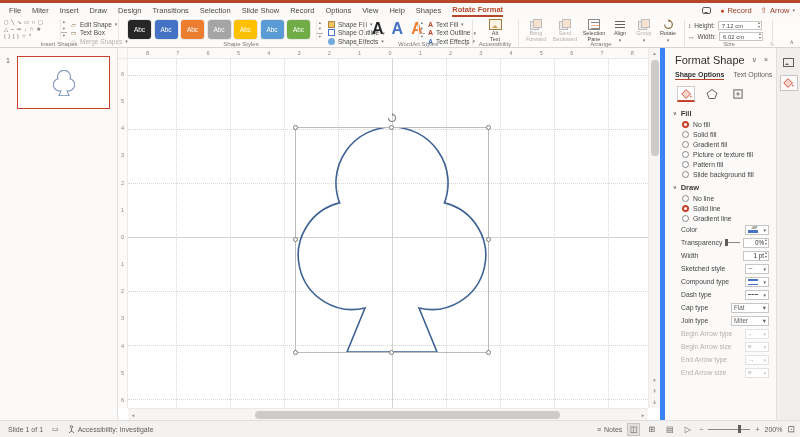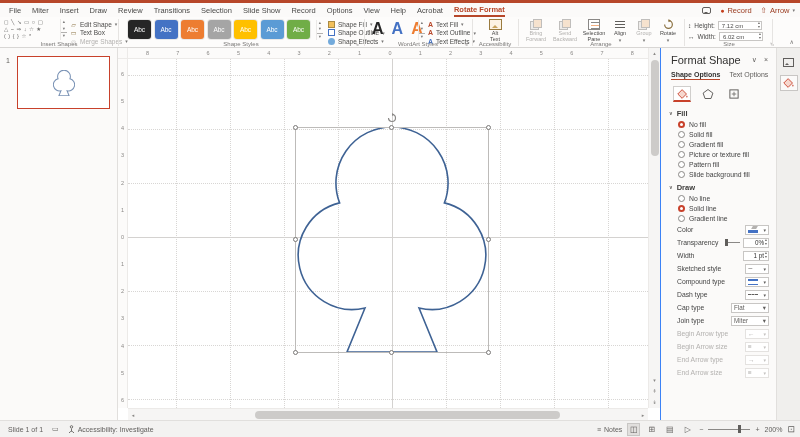--- a/index.html
+++ b/index.html
@@ -156,7 +156,7 @@
       <span class="mtab">Miter</span>
       <span class="mtab">Insert</span>
       <span class="mtab">Draw</span>
-      <span class="mtab">Review</span>
+      <span class="mtab">Design</span>
       <span class="mtab">Transitions</span>
       <span class="mtab">Selection</span>
       <span class="mtab">Slide Show</span>

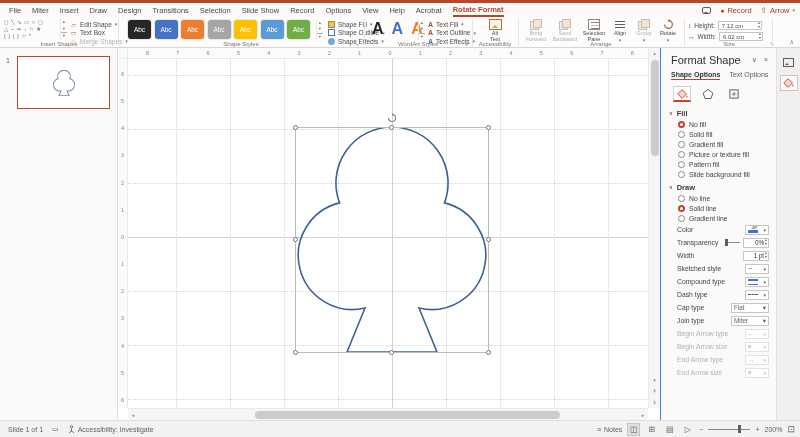--- a/index.html
+++ b/index.html
@@ -164,7 +164,7 @@
       <span class="mtab">Options</span>
       <span class="mtab">View</span>
       <span class="mtab">Help</span>
-      <span class="mtab">Acrobat</span>
+      <span class="mtab">Shapes</span>
       <span class="mtab active">Rotate Format</span>
     </div>
     <div class="mright">

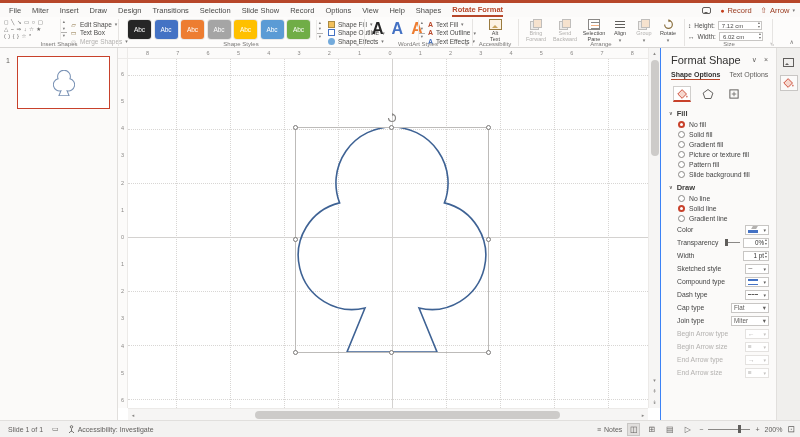--- a/index.html
+++ b/index.html
@@ -96,7 +96,7 @@
   .harrow{width:10px;text-align:center}
 
   
-  .pane{width:116px;border-left:1px solid #3b82f6;background:#FBFAF9;position:relative;font-size:7px;color:#3B3A39}
+  .pane{width:116px;border-left:5px solid #3b82f6;background:#FBFAF9;position:relative;font-size:7px;color:#3B3A39}
   .ptitle{display:flex;align-items:center;justify-content:space-between;padding:6px 8px 2px 10px;font-size:11px;color:#323130}
   .pticons{display:flex;gap:7px;font-size:7px;color:#605E5C}
   .ptabs{display:flex;gap:9px;padding:3px 0 2px 10px;font-size:7px}

